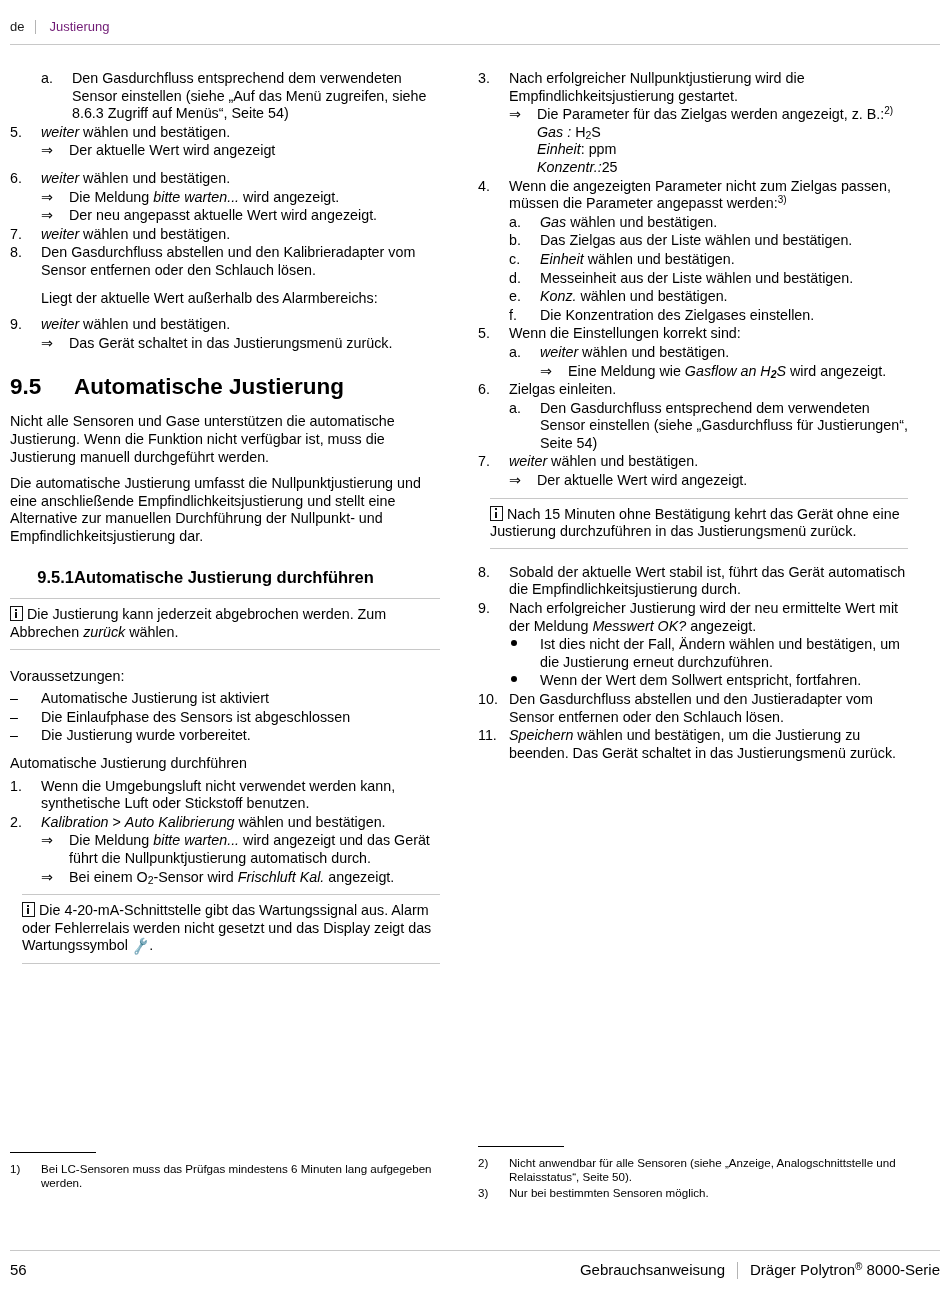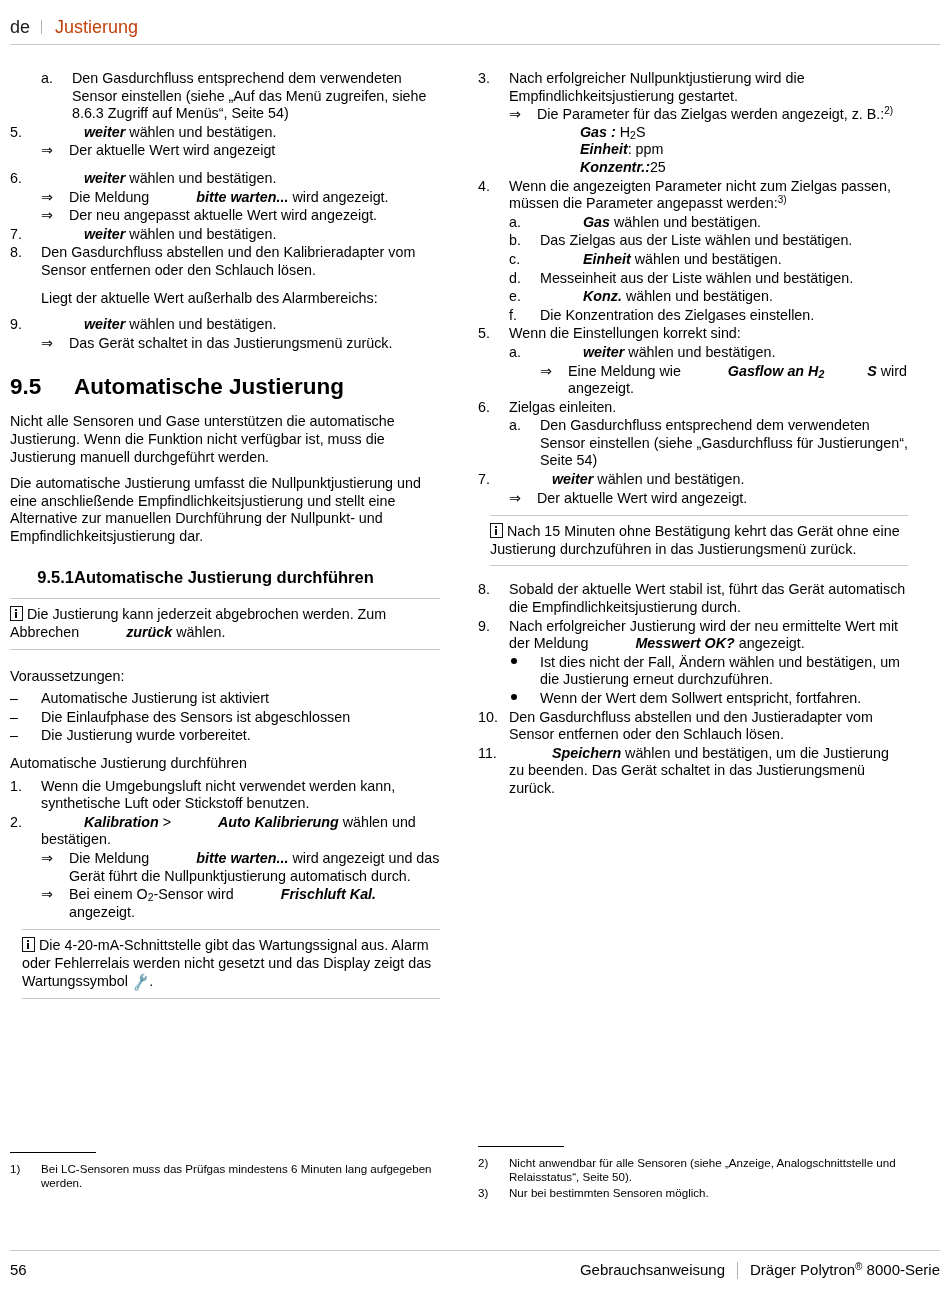--- a/index.html
+++ b/index.html
@@ -28,7 +28,7 @@
     left: 10px;
     top: 18px;
     width: 930px;
-    font-size: 18px;
+    font-size: 13px;
     line-height: 18px;
     display: flex;
     align-items: center;

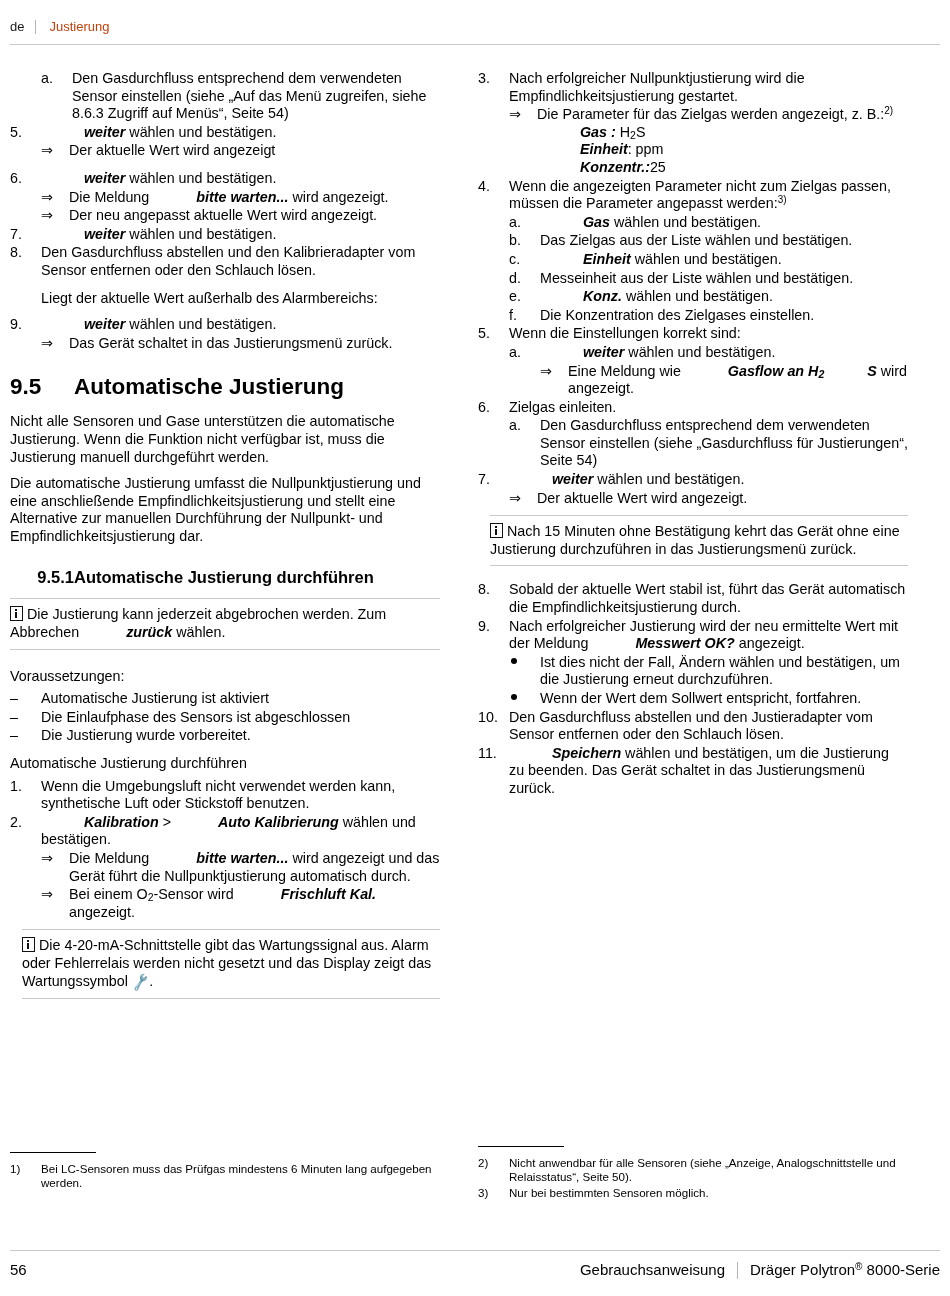--- a/index.html
+++ b/index.html
@@ -42,7 +42,7 @@
     background: #b4b4b4;
     margin: 0 13px 0 11px;
   }
-  .header .chapter { color: #c2410c; }
+  .header .chapter { color: #701a75; }
   .header-rule {
     position: absolute;
     left: 10px;

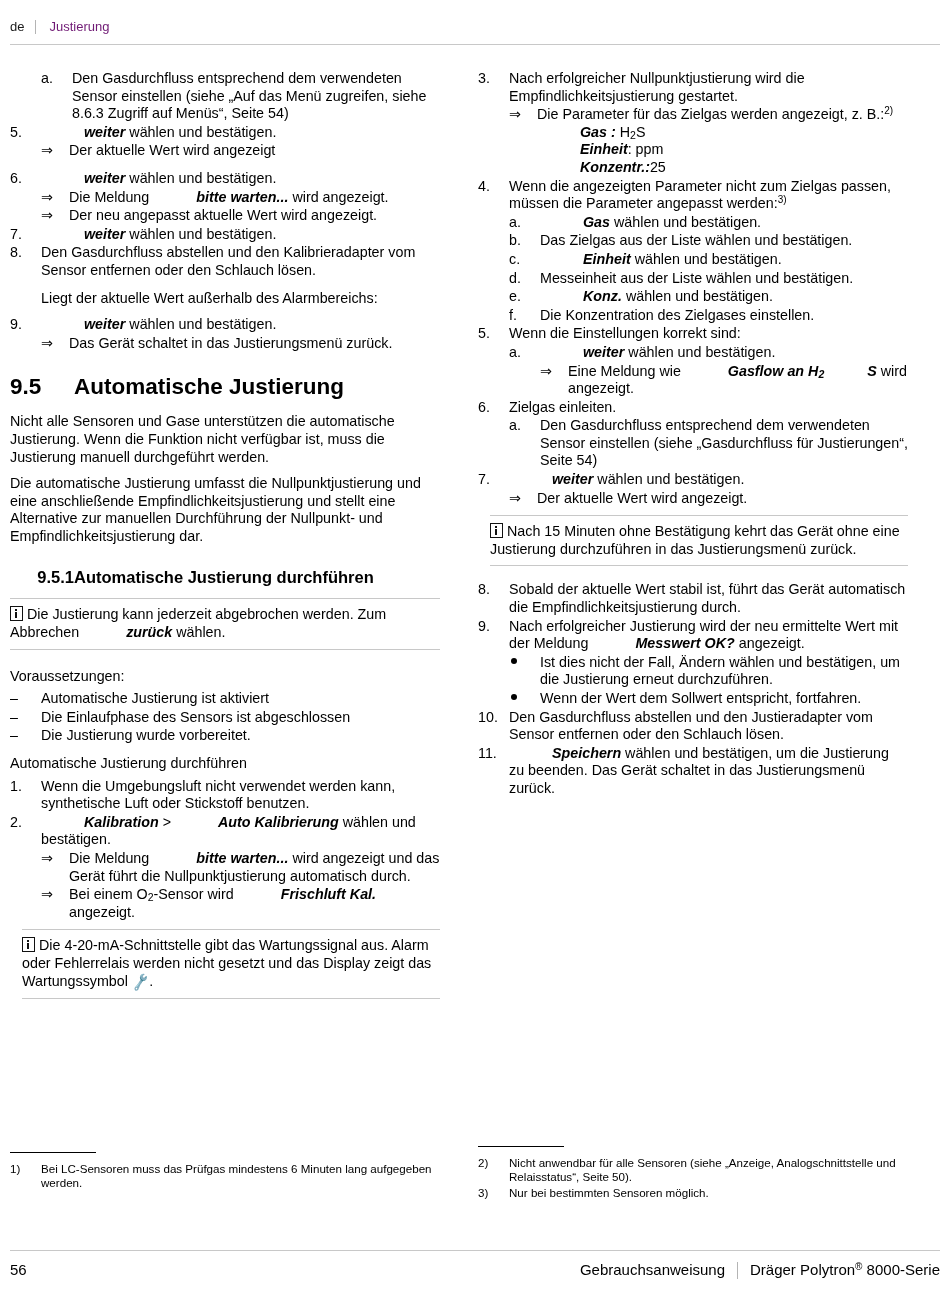--- a/index.html
+++ b/index.html
@@ -120,7 +120,7 @@
   .spacer9  { height: 9px; }
 
   b, .b { font-weight: bold; }
-  .bi { font-weight: bold; font-style: italic; margin-left: 43px; }
+  .bi { font-weight: normal; font-style: italic; }
   .i  { font-style: italic; }
 
   sup.fn {

